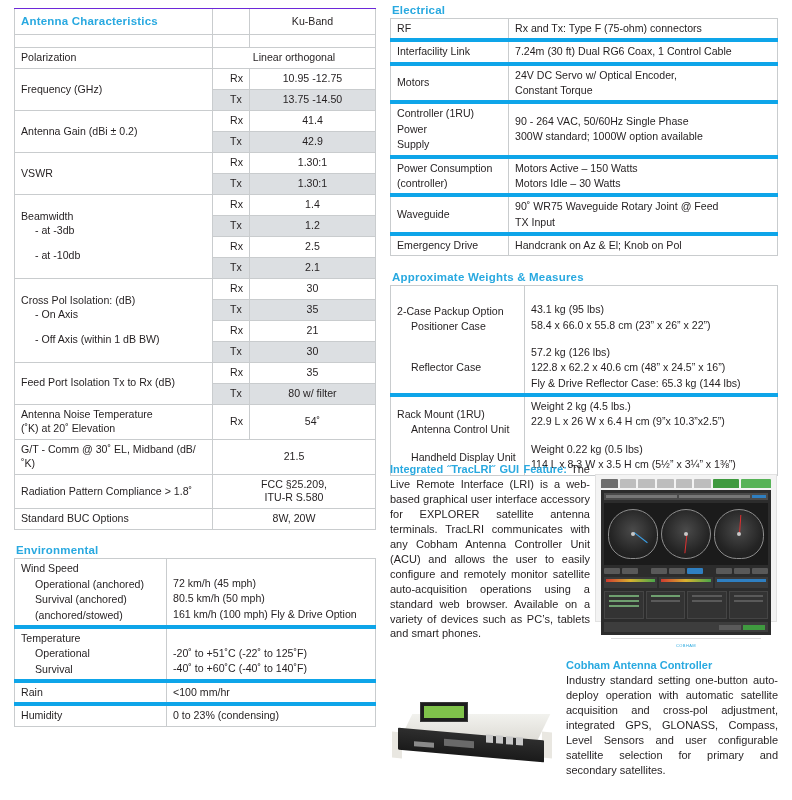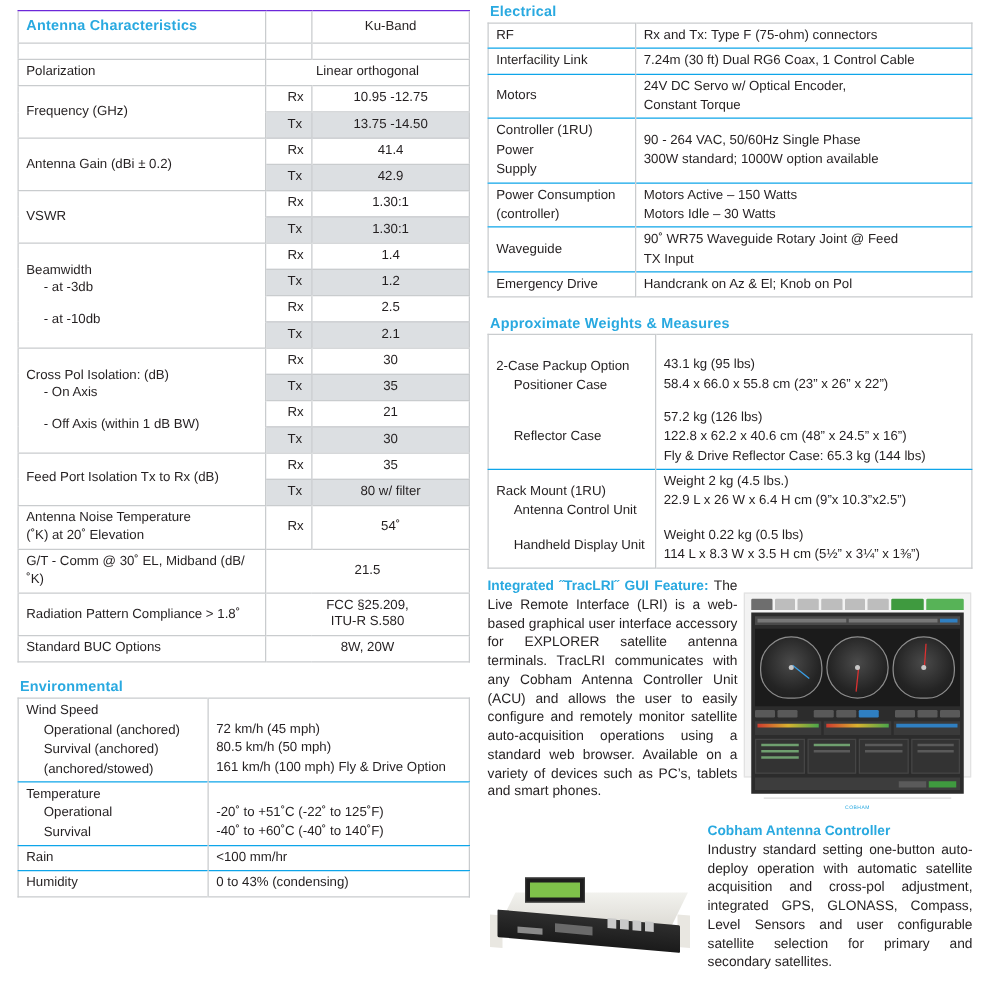--- a/index.html
+++ b/index.html
@@ -49,7 +49,7 @@
   
   .gt { border: 1px solid #c9ccce; }
   .gt td {
-    border-top: 1px solid #0ea5e9;
+    border-top: 4px solid #0ea5e9;
     font-size: 10.6px;
     padding: 2px 6px;
     line-height: 1.45;

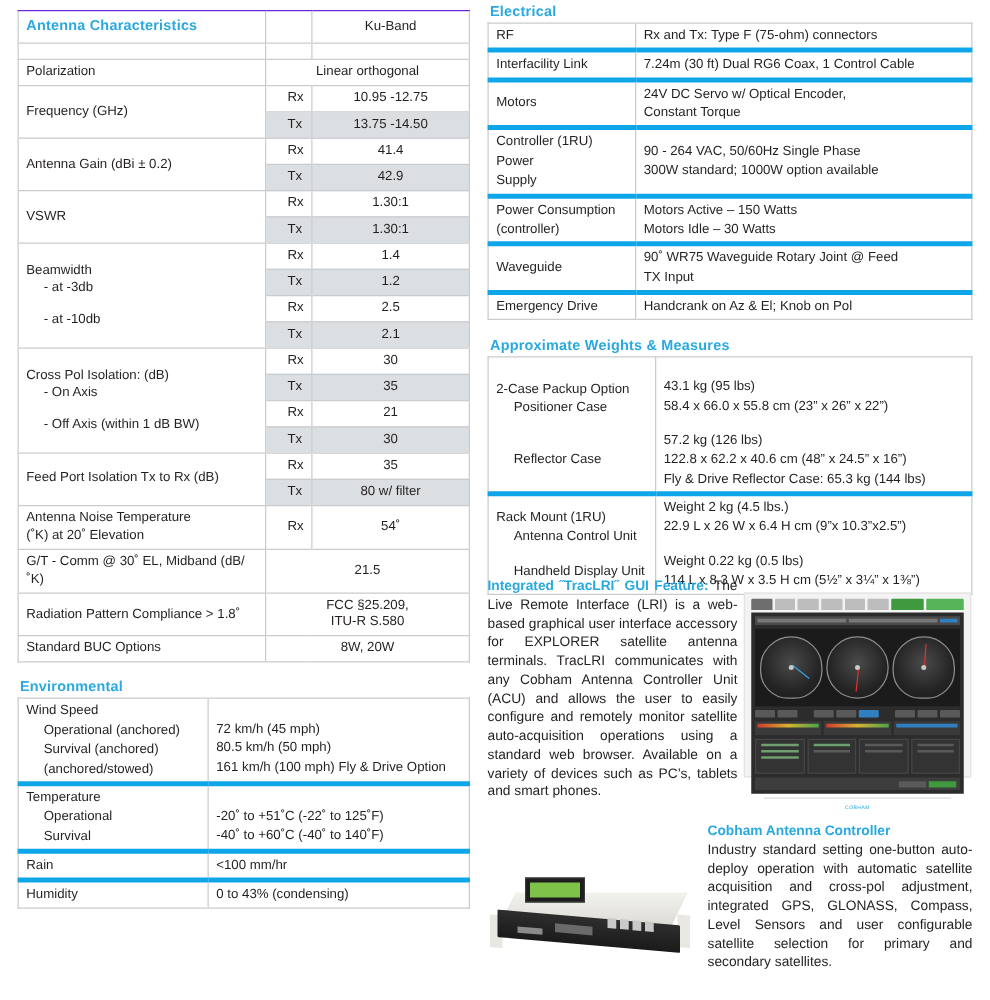--- a/index.html
+++ b/index.html
@@ -368,7 +368,7 @@
       </tr>
       <tr>
         <td class="k">Humidity</td>
-        <td>0 to 43% (condensing)</td>
+        <td>0 to 23% (condensing)</td>
       </tr>
     </tbody>
       </table>

